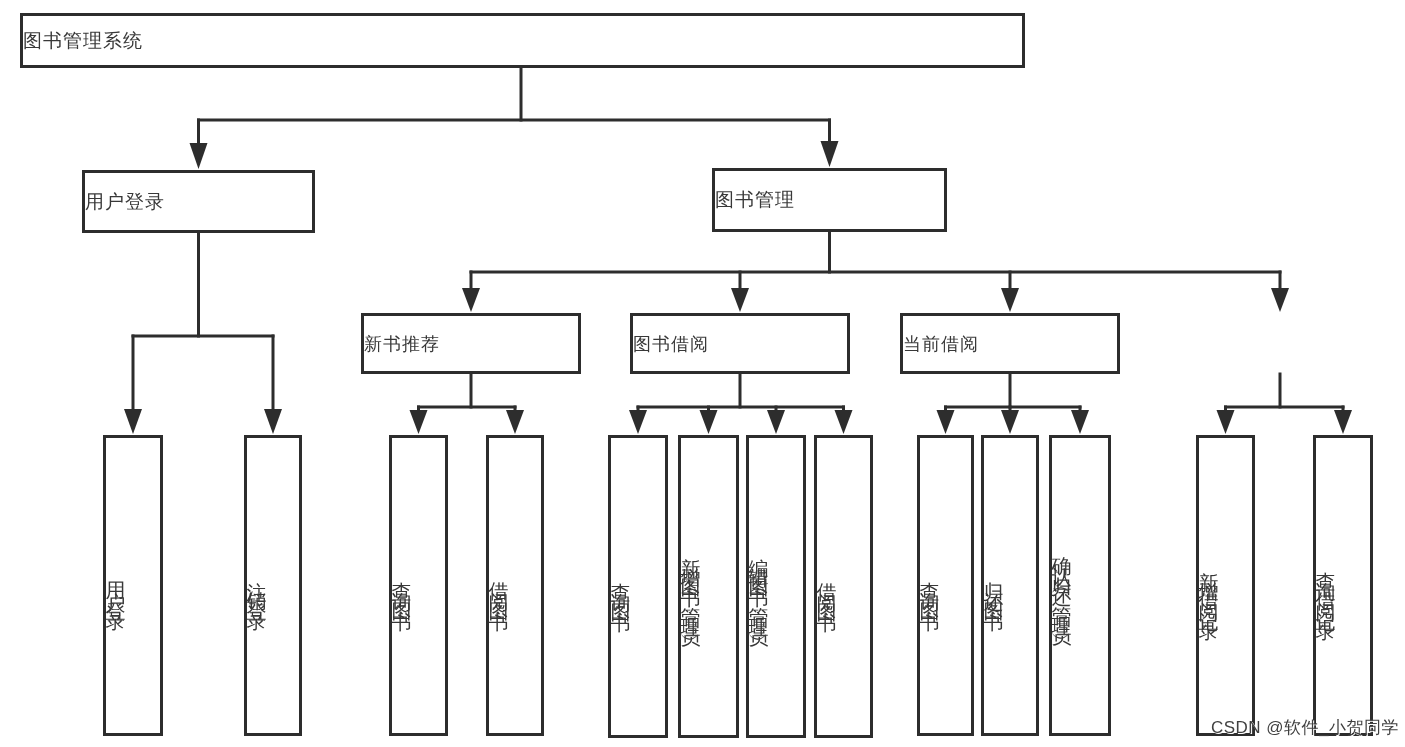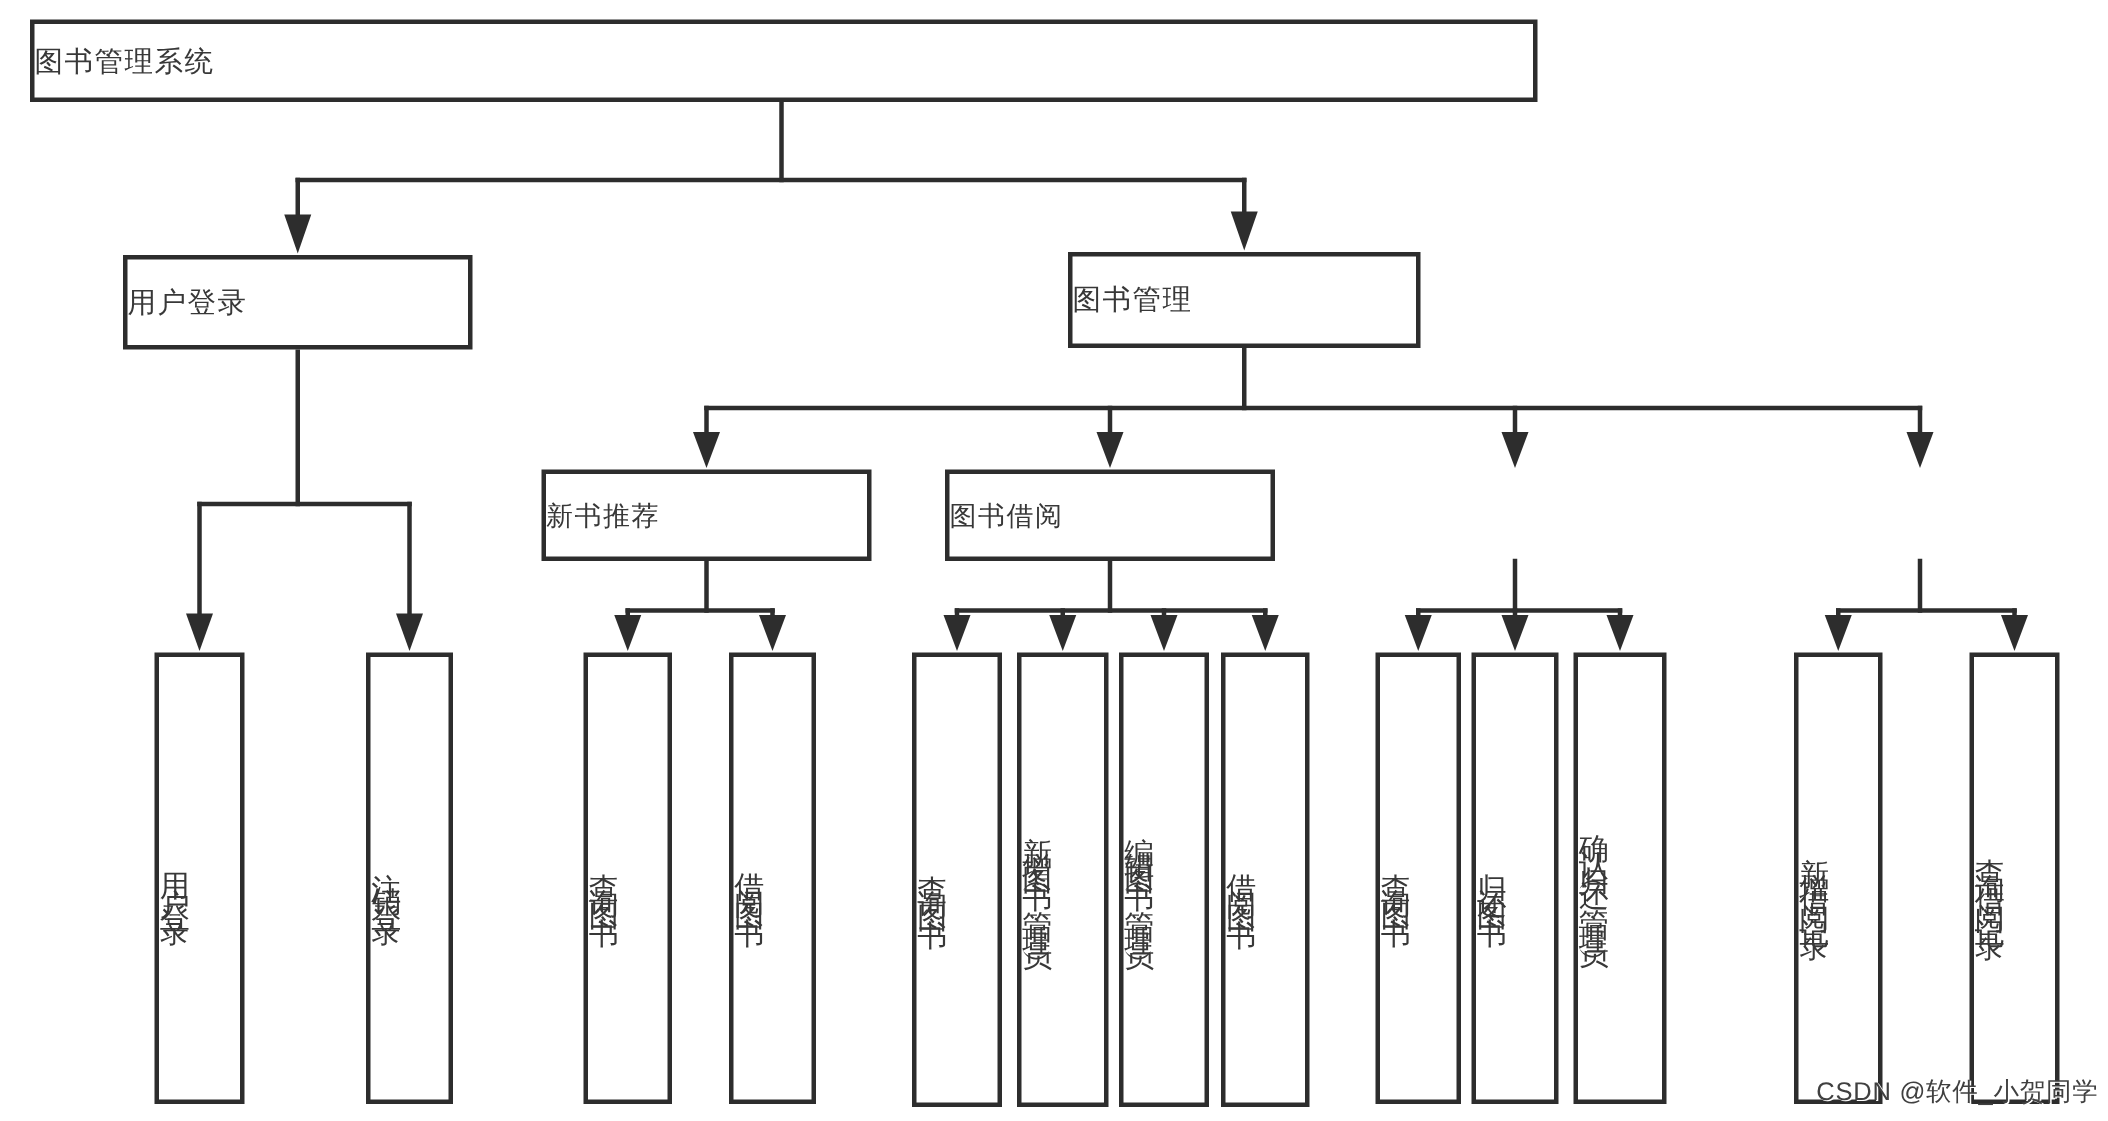--- a/index.html
+++ b/index.html
@@ -164,6 +164,9 @@
   <div class="node h l3" style="left:630px;top:313px;width:220px;height:61px">
     <span class="lbl">图书借阅</span>
   </div>
+  <div class="node h l3" style="left:900px;top:313px;width:220px;height:61px">
+    <span class="lbl">当前借阅</span>
+  </div>
 
   <div class="node v" style="left:103px;top:435px;width:60px;height:301px">
     <span class="vlbl">用户登录</span>

